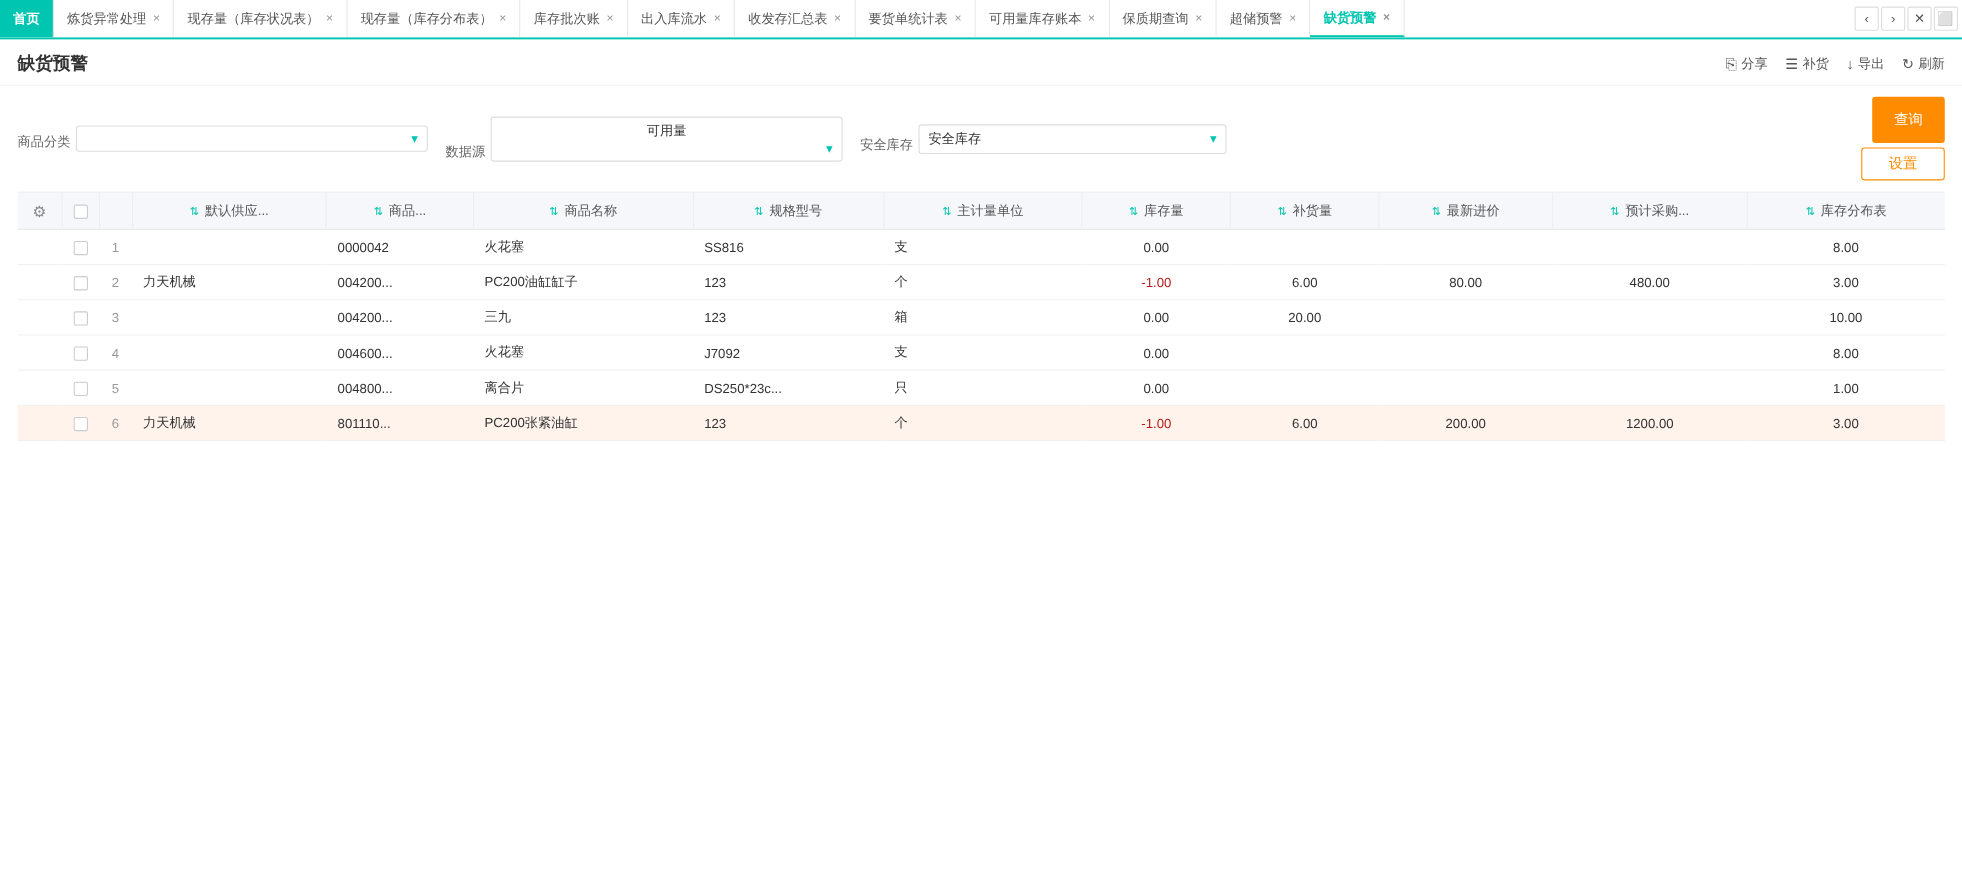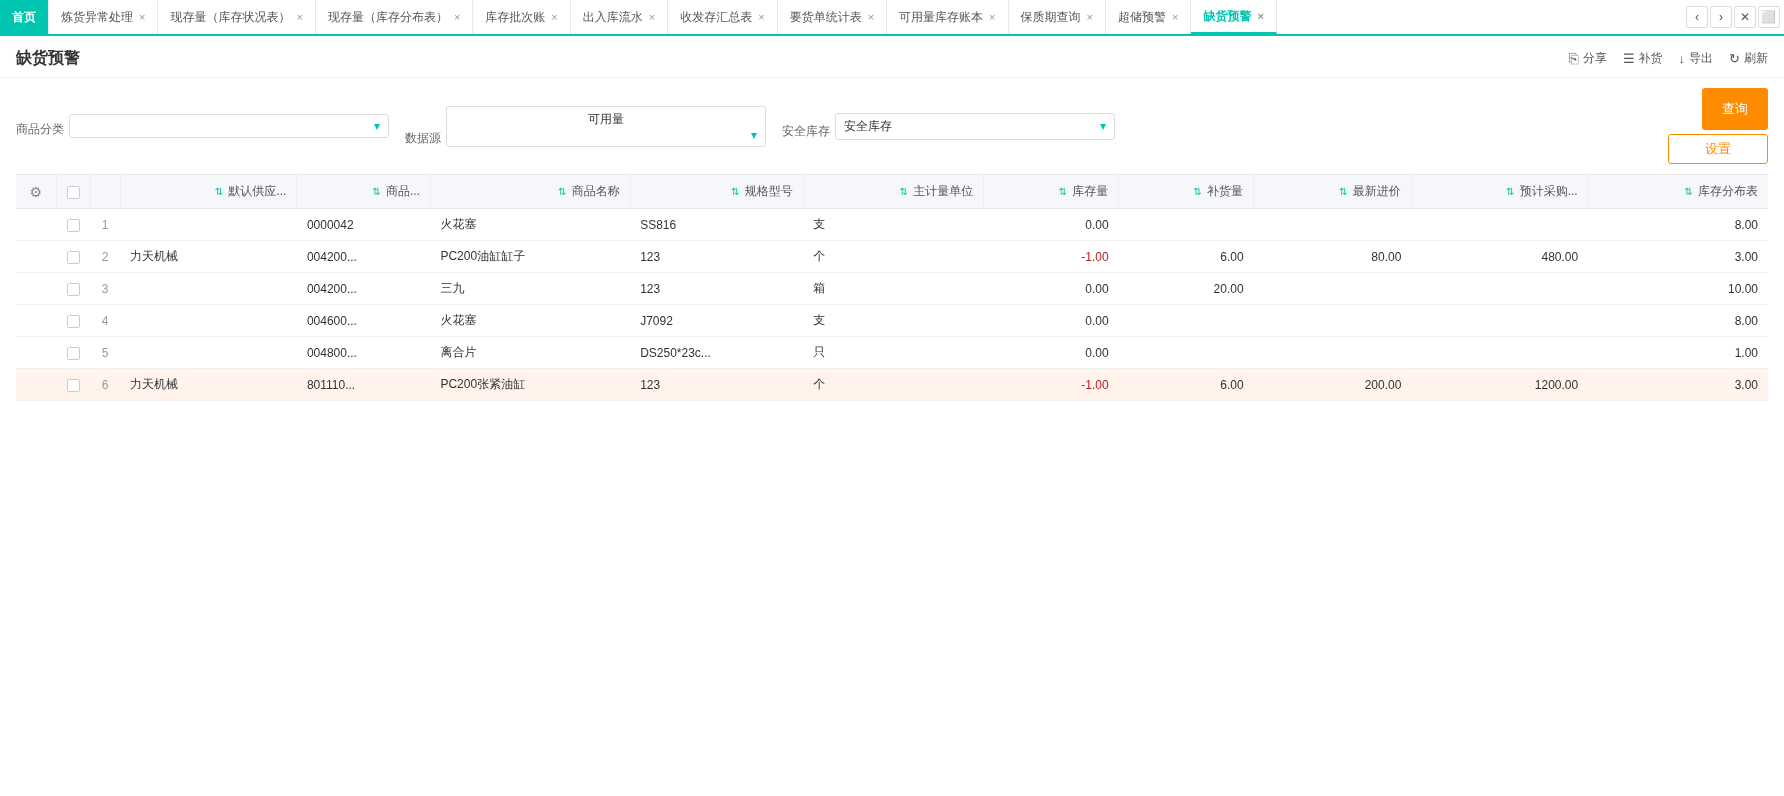--- a/index.html
+++ b/index.html
@@ -158,7 +158,7 @@
       background: #fff;
       color: #ff8c00;
       border: 1px solid #ff8c00;
-      padding: 5px 36px;
+      padding: 5px 24px;
       border-radius: 3px;
       cursor: pointer;
       font-size: 13px;

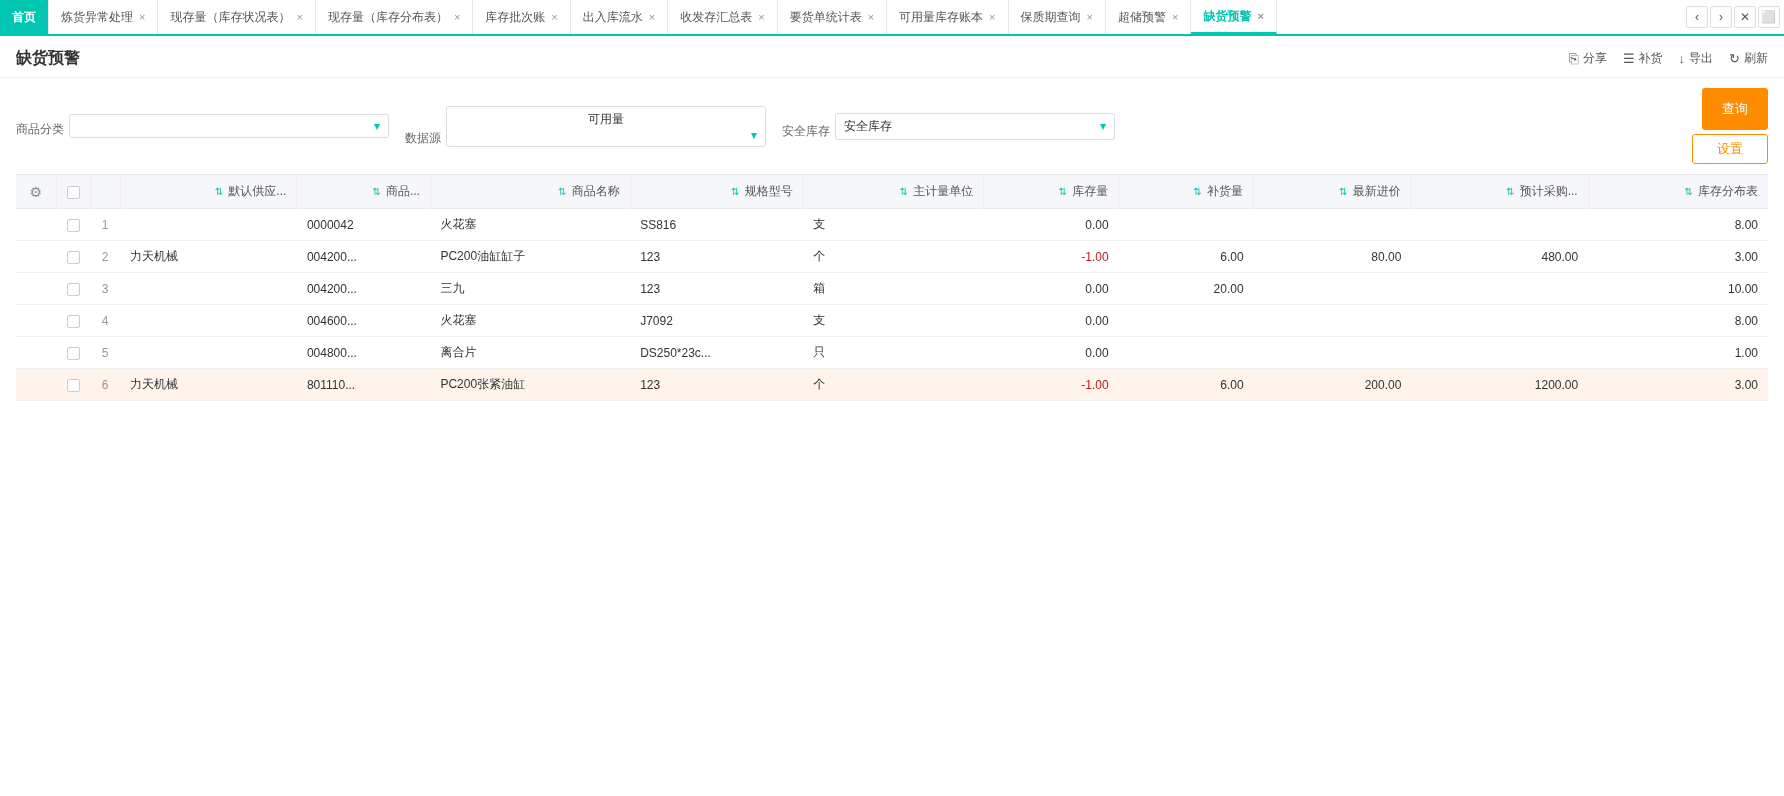--- a/index.html
+++ b/index.html
@@ -189,7 +189,7 @@
     }
     thead th {
       padding: 8px 10px;
-      text-align: right;
+      text-align: center;
       font-weight: normal;
       color: #555;
       white-space: nowrap;

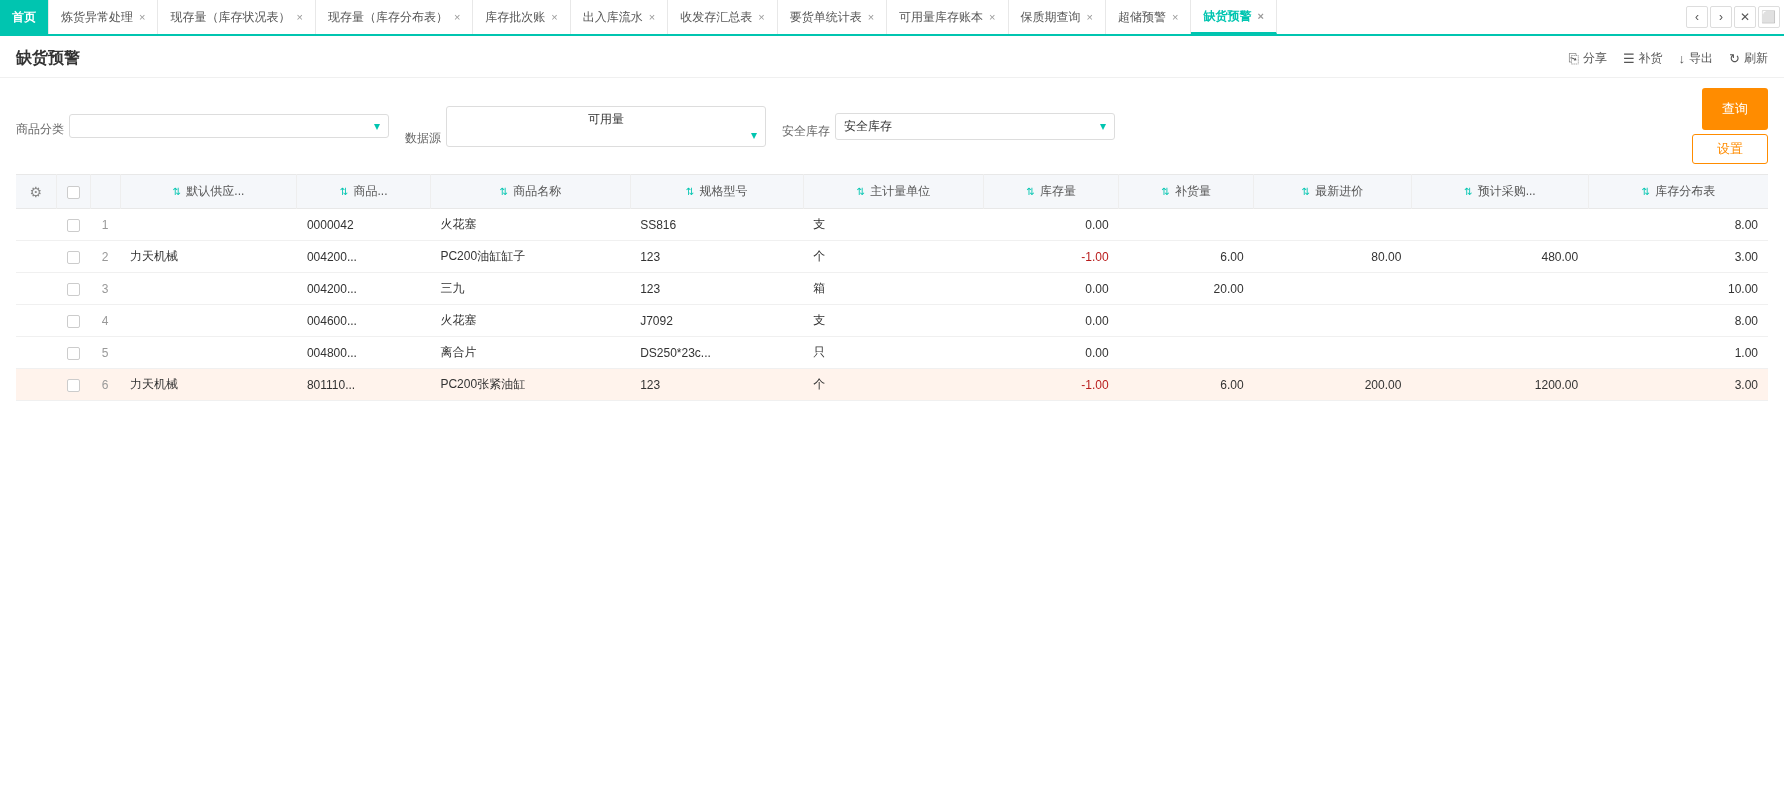--- a/index.html
+++ b/index.html
@@ -235,7 +235,7 @@
       cursor: pointer;
     }
     .num-right {
-      text-align: right;
+      text-align: center;
     }
     .neg { color: #b91c1c; }
   </style>

